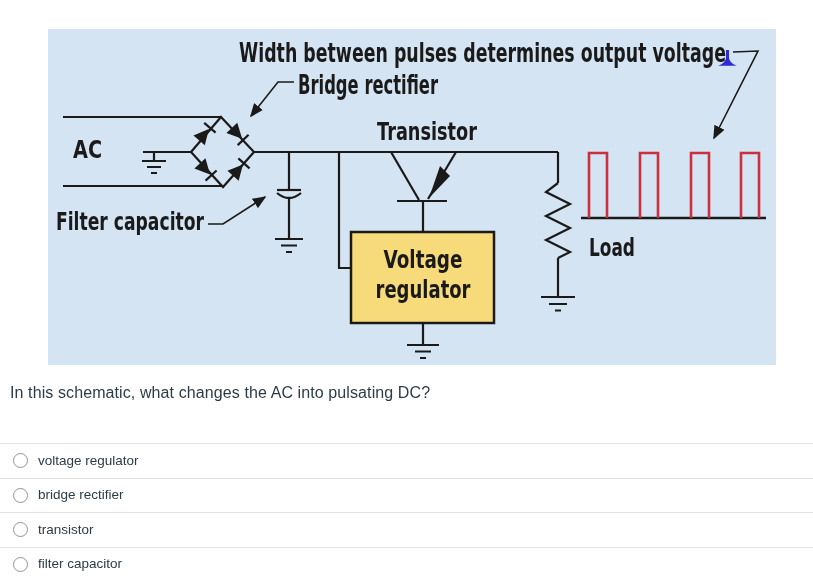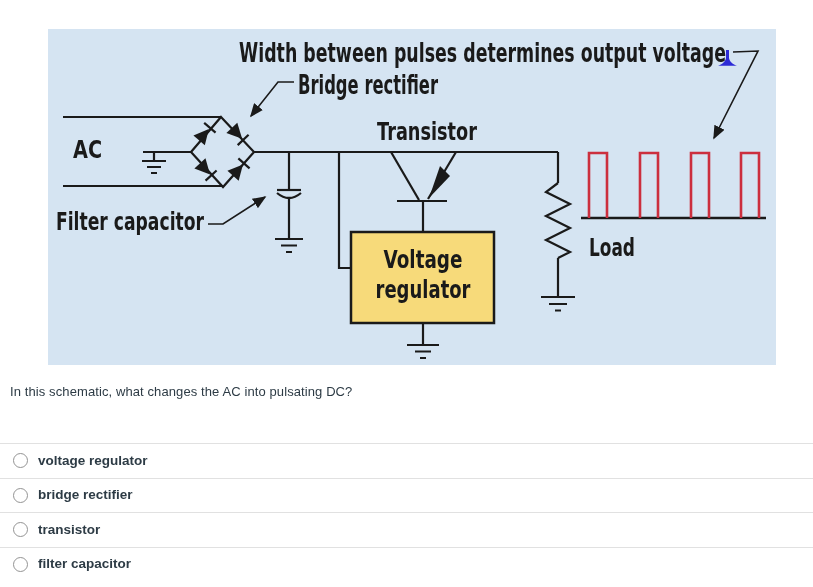--- a/index.html
+++ b/index.html
@@ -14,7 +14,7 @@
   }
   .question{
     position:absolute;left:10px;top:384px;width:760px;
-    font-size:13px;color:#2d3b45;letter-spacing:0.1px;
+    font-size:16px;color:#2d3b45;letter-spacing:0.1px;
   }
   .options{position:absolute;left:0;top:443px;width:813px;}
   .option{

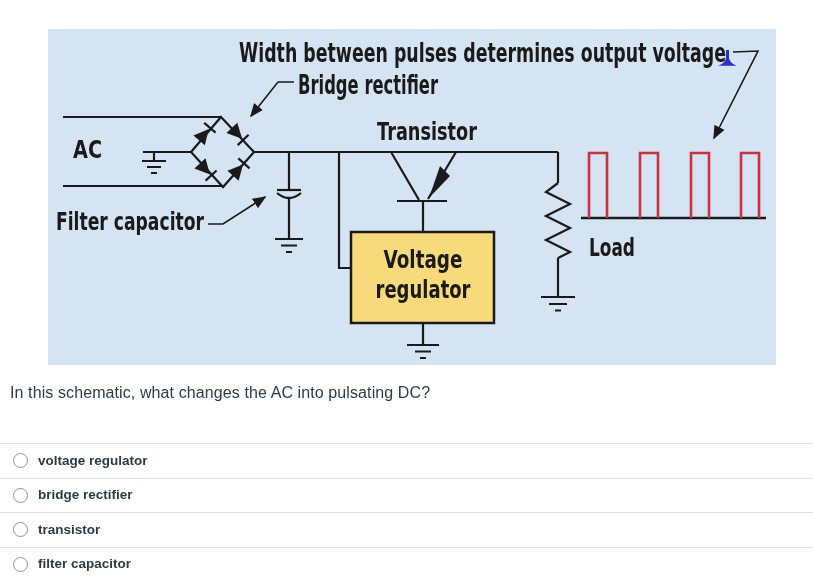--- a/index.html
+++ b/index.html
@@ -26,7 +26,7 @@
     width:15px;height:15px;border:1.5px solid #949494;border-radius:50%;
     background:#fff;box-sizing:border-box;flex:none;
   }
-  .opt-label{position:relative;top:-0.5px;font-weight:bold;}
+  .opt-label{position:relative;top:-0.5px;}
 </style>
 </head>
 <body>

